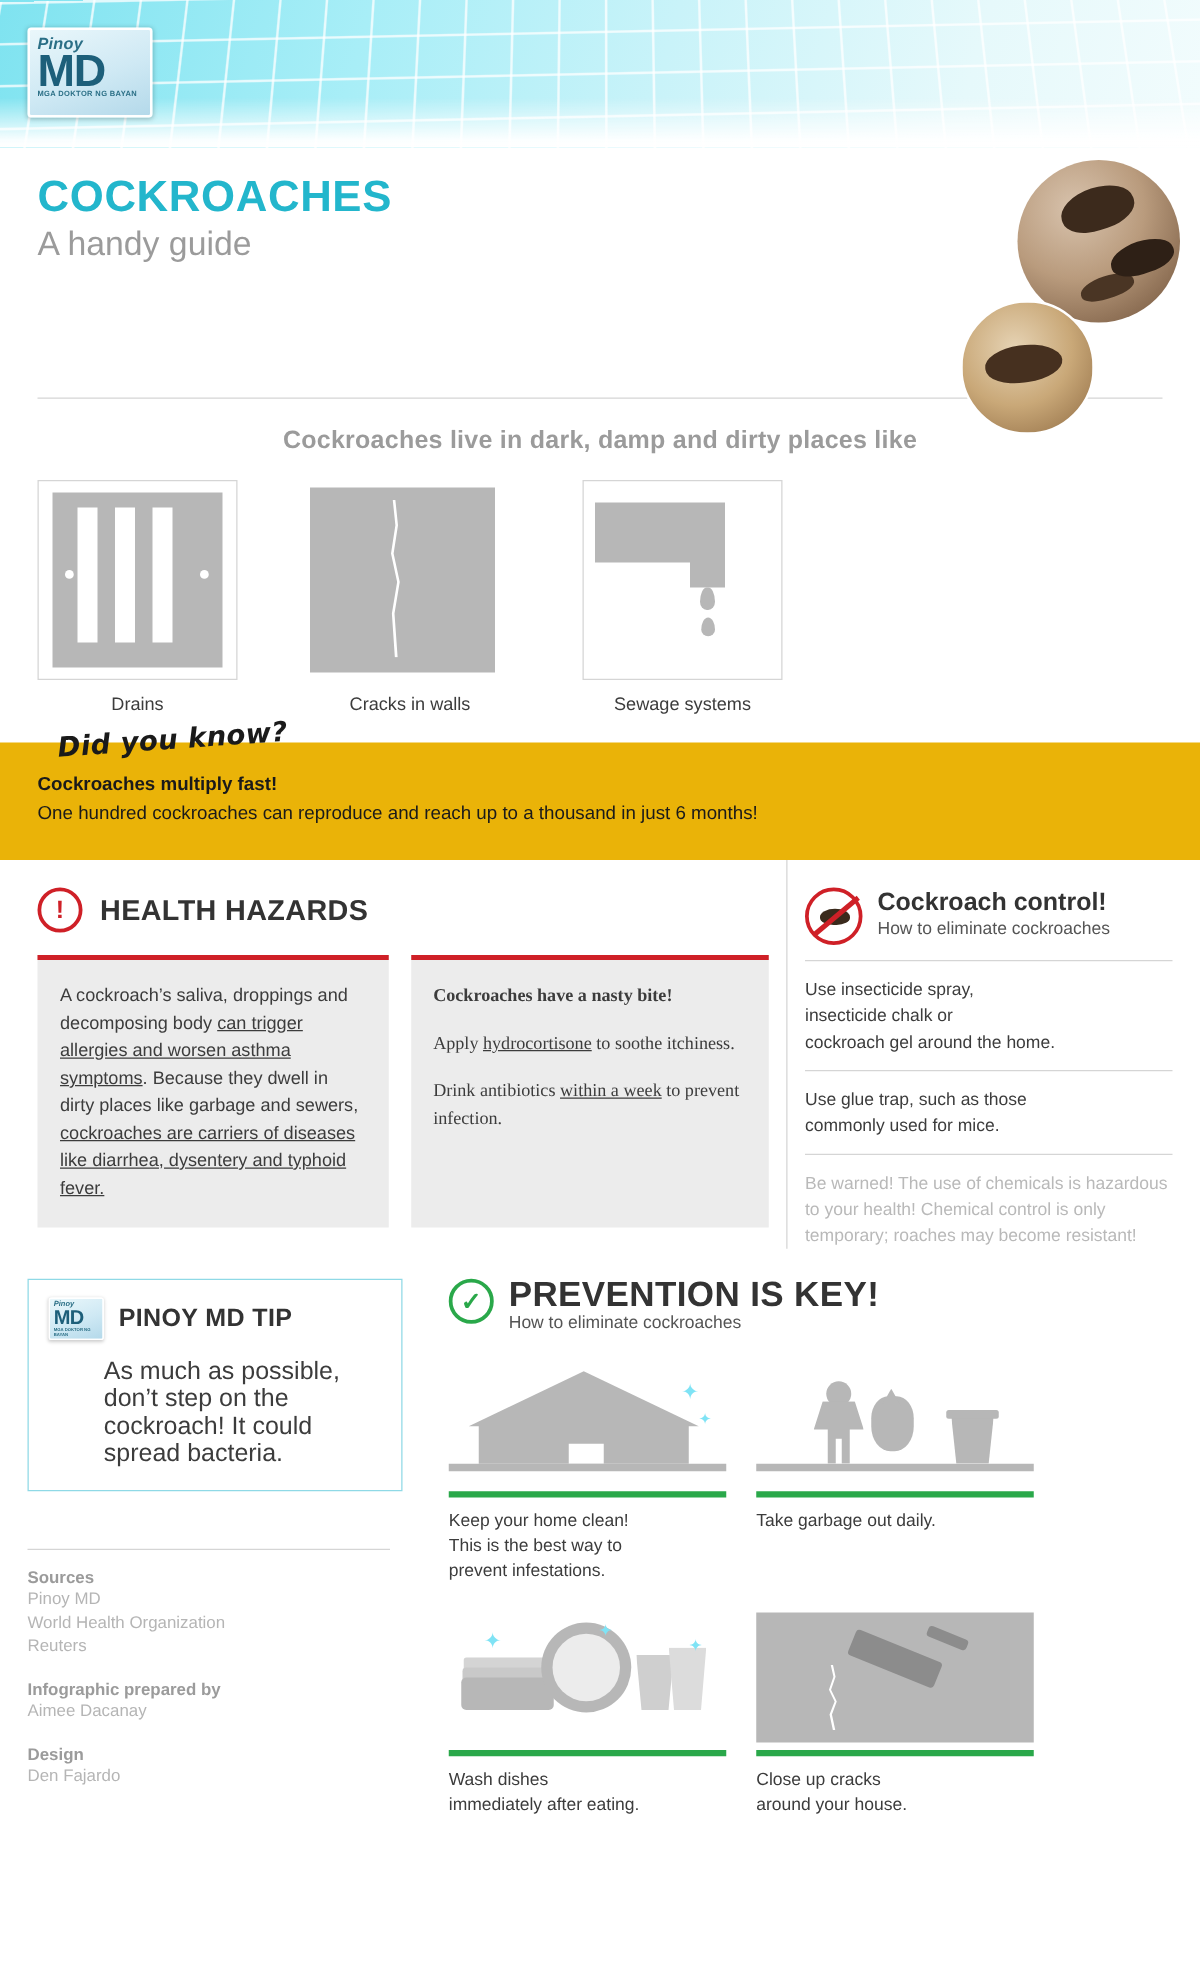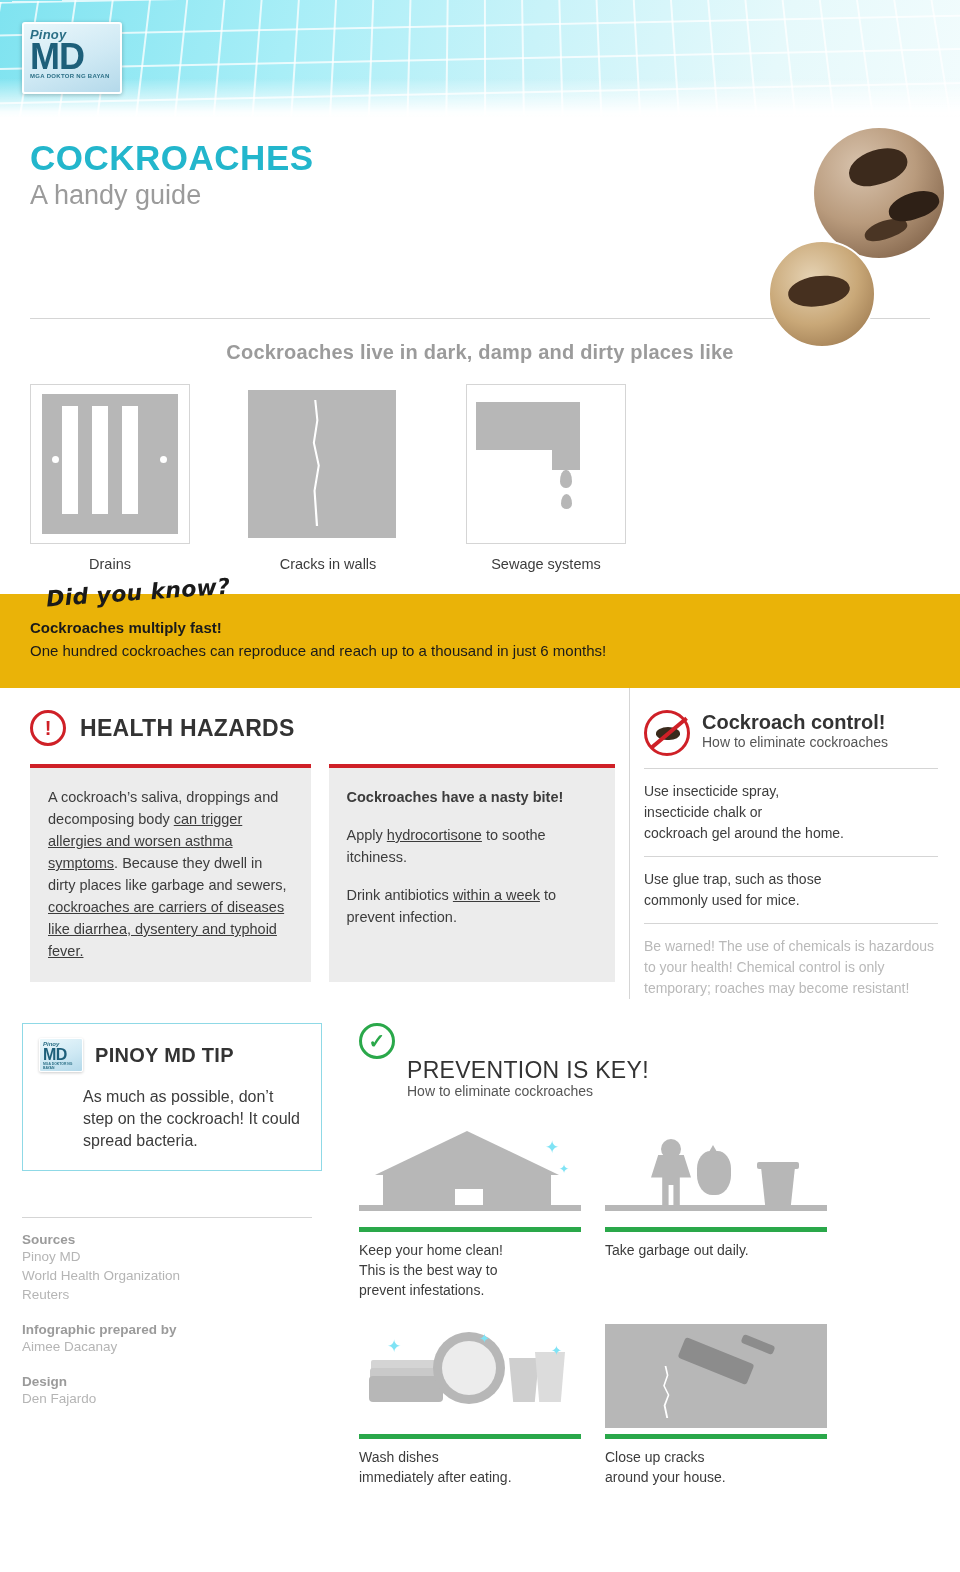--- a/index.html
+++ b/index.html
@@ -138,7 +138,7 @@
   .cards { display: flex; gap: 18px; }
   .card { background: #ececec; border-top: 4px solid #cf2027; padding: 18px 18px 20px 18px; font-size: 14.5px; line-height: 22px; }
   .card.w1 { width: 282px; }
-  .card.w2 { width: 288px; }
+  .card.w2 { width: 288px; font-family: Liberation Serif, serif; }
   .card p { margin: 0 0 16px 0; }
   .card p:last-child { margin-bottom: 0; }
   u.ul { text-decoration: underline; }

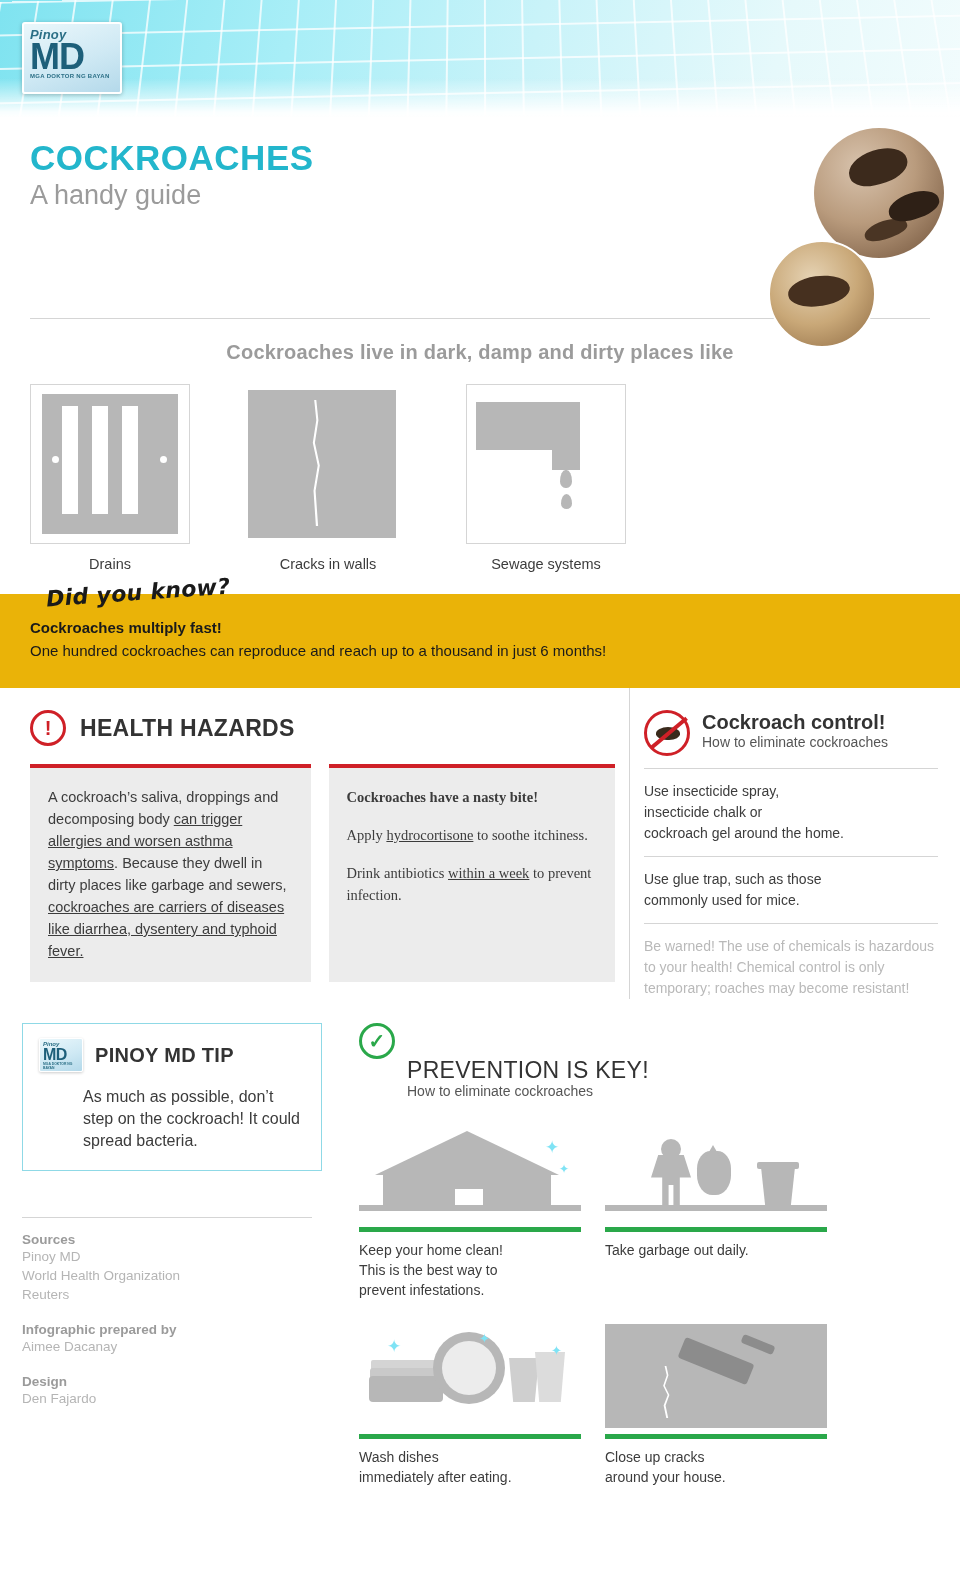--- a/index.html
+++ b/index.html
@@ -193,7 +193,7 @@
     width: 36px; height: 36px; border-radius: 50%; border: 3px solid #2aa84a; flex: none;
     color: #2aa84a; font-size: 20px; display:flex; align-items:center; justify-content:center; font-weight: bold;
   }
-  .prev-title { font-size: 23px; font-weight: normal; color: #333; letter-spacing: .3px; line-height: 26px; margin-top: 34px;}
+  .prev-title { font-size: 28px; font-weight: bold; color: #333; letter-spacing: .3px; line-height: 26px;}
   .prev-sub { font-size: 14px; color: #555; }
 
   .prev-grid { display: flex; flex-wrap: wrap; gap: 24px 24px; margin-top: 18px; }

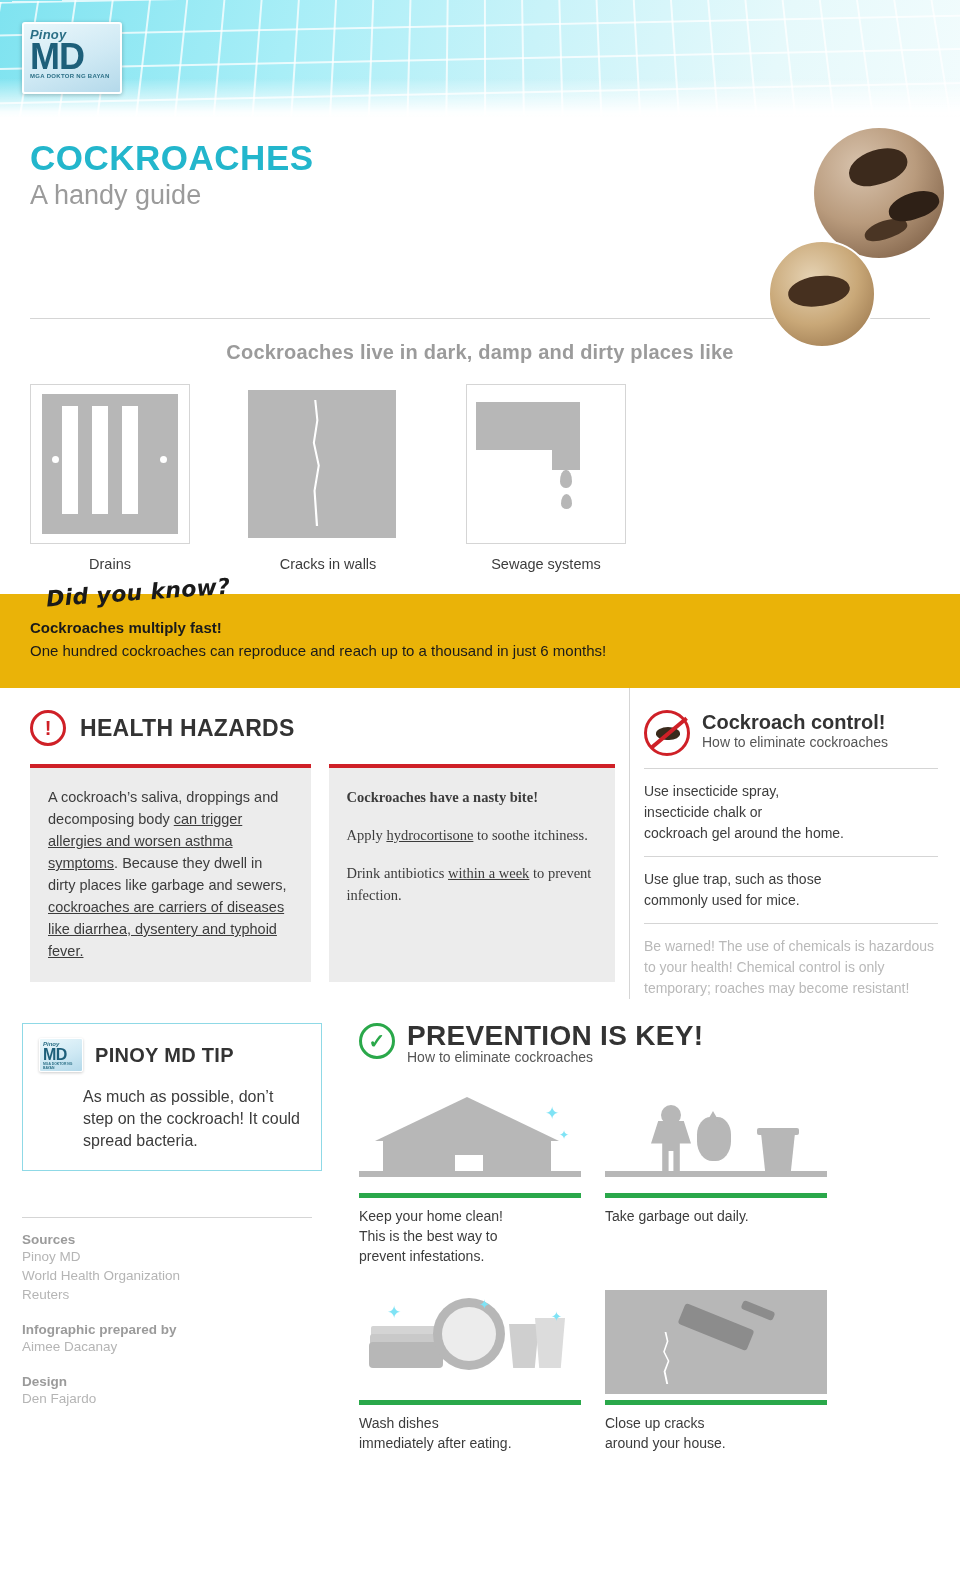--- a/index.html
+++ b/index.html
@@ -180,7 +180,7 @@
   .tip-logo .t2 { font-size: 16px; font-weight: bold; color: #1d5f7a; line-height: 15px; letter-spacing: -.5px; }
   .tip-logo .t3 { font-size: 3.4px; color: #2b6f86; font-weight: bold; line-height: 4px;}
   .tip-title { font-size: 20px; font-weight: bold; color: #333; letter-spacing: .3px; }
-  .tip-body { font-size: 16px; line-height: 22px; margin: 14px 0 0 44px; color: #3c3c3c; }
+  .tip-body { font-size: 20px; line-height: 22px; margin: 14px 0 0 44px; color: #3c3c3c; }
 
   .sources { margin-top: 46px; width: 290px; }
   .src-div { height: 1px; background: #d5d5d5; margin-bottom: 14px; }

